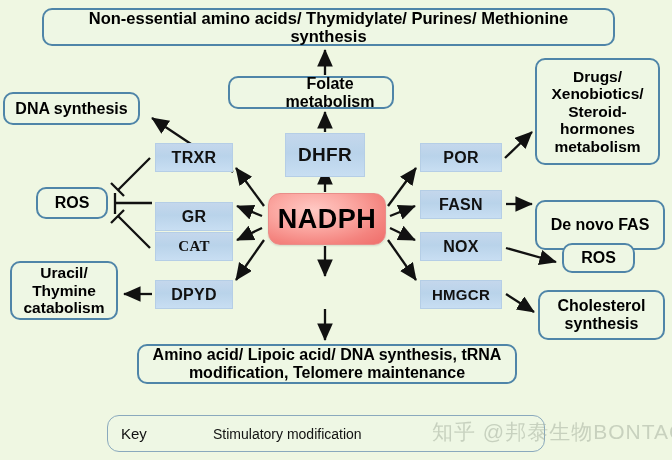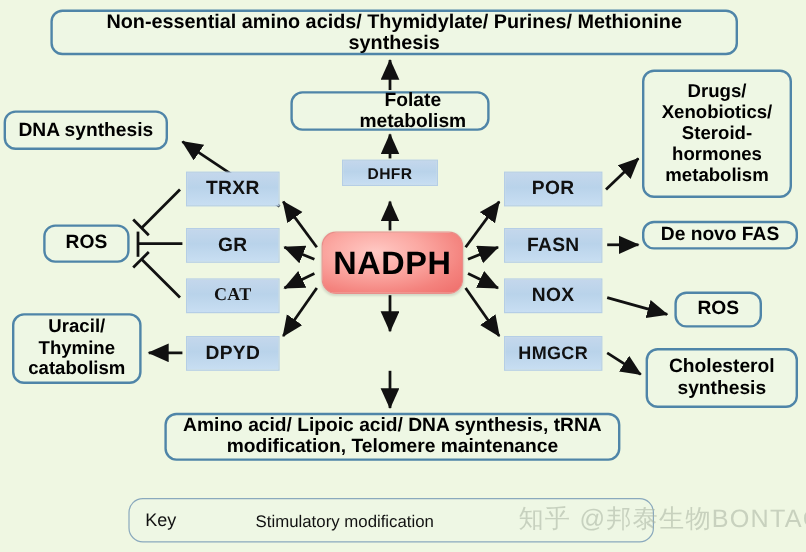--- a/index.html
+++ b/index.html
@@ -147,7 +147,7 @@
 
   <div class="obox" style="left:42px;top:8px;width:573px;height:38px;font-size:16.5px;">Non-essential amino acids/ Thymidylate/ Purines/ Methionine synthesis</div>
 
-  <div class="obox" style="left:242px;top:76px;width:166px;height:33px;font-size:16px;padding-left:44px;">Folate metabolism</div>
+  <div class="obox" style="left:228px;top:76px;width:166px;height:33px;font-size:16px;padding-left:44px;">Folate metabolism</div>
 
   <div class="ebox" style="left:285px;top:133px;width:80px;height:22px;font-size:13px;">DHFR</div>
 

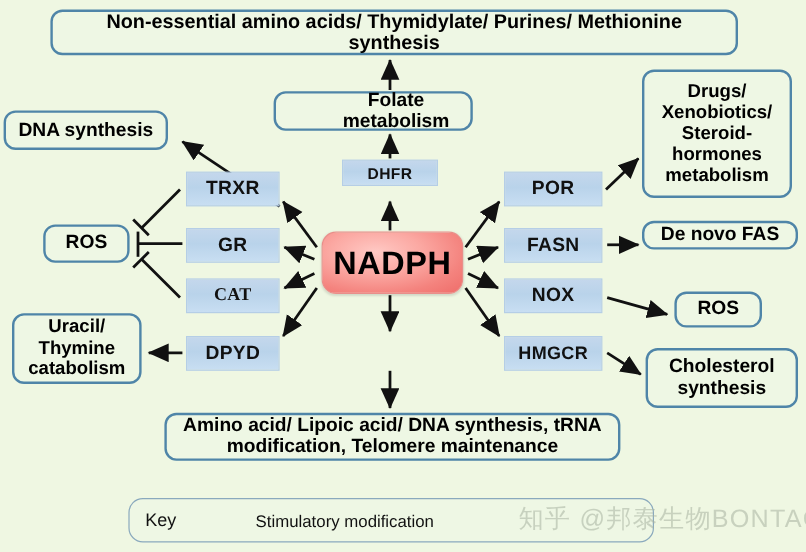--- a/index.html
+++ b/index.html
@@ -149,7 +149,7 @@
 
   <div class="obox" style="left:228px;top:76px;width:166px;height:33px;font-size:16px;padding-left:44px;">Folate metabolism</div>
 
-  <div class="ebox" style="left:285px;top:133px;width:80px;height:22px;font-size:13px;">DHFR</div>
+  <div class="ebox" style="left:285px;top:133px;width:80px;height:44px;font-size:19px;">DHFR</div>
 
 
   <div class="obox" style="left:137px;top:344px;width:380px;height:40px;font-size:16px;">Amino acid/ Lipoic acid/ DNA synthesis, tRNA modification, Telomere maintenance</div>

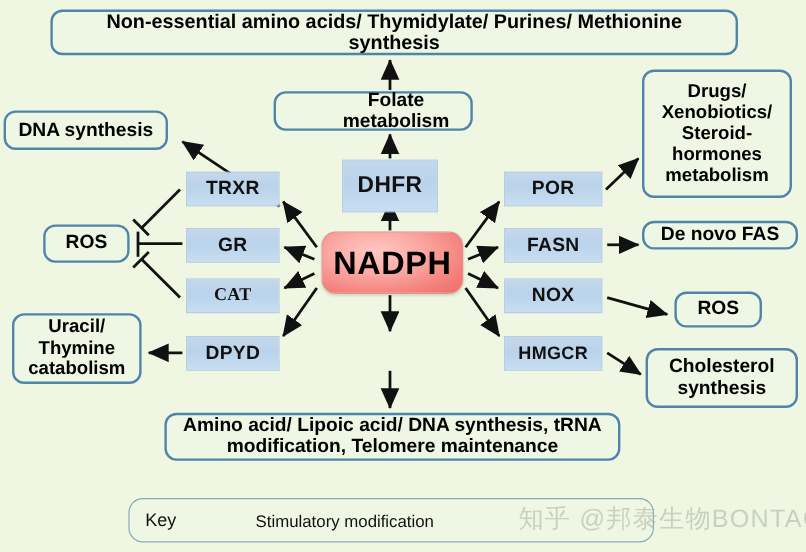--- a/index.html
+++ b/index.html
@@ -157,7 +157,7 @@
   <div class="hub" style="left:268px;top:193px;width:118px;height:52px;">NADPH</div>
 
   <div class="ebox" style="left:155px;top:143px;width:78px;height:29px;font-size:16px;">TRXR</div>
-  <div class="ebox" style="left:155px;top:190px;width:78px;height:29px;font-size:16px;">GR</div>
+  <div class="ebox" style="left:155px;top:202px;width:78px;height:29px;font-size:16px;">GR</div>
   <div class="ebox" style="left:155px;top:232px;width:78px;height:29px;font-size:15px;font-family:Liberation Serif, serif;">CAT</div>
   <div class="ebox" style="left:155px;top:280px;width:78px;height:29px;font-size:16px;">DPYD</div>
 

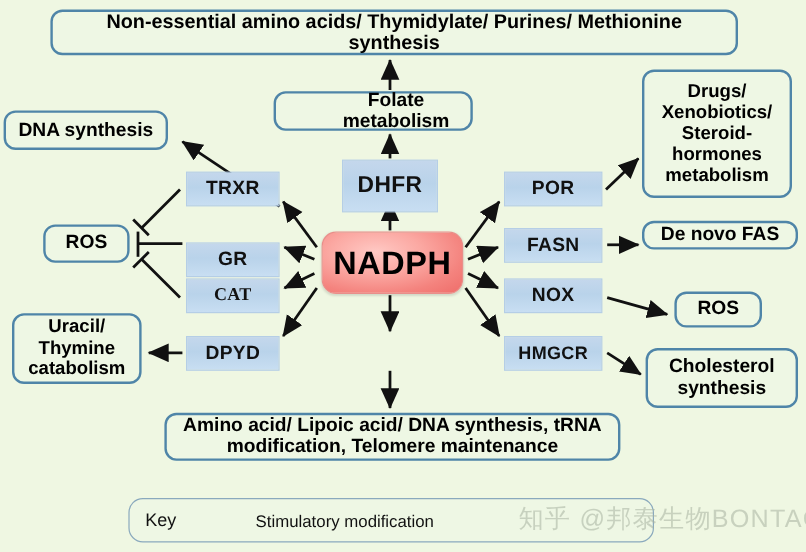--- a/index.html
+++ b/index.html
@@ -171,7 +171,7 @@
   <div class="obox" style="left:10px;top:261px;width:108px;height:59px;font-size:15.5px;">Uracil/ Thymine catabolism</div>
 
   <div class="obox" style="left:535px;top:58px;width:125px;height:107px;font-size:15.5px;">Drugs/ Xenobiotics/ Steroid- hormones metabolism</div>
-  <div class="obox" style="left:535px;top:184px;width:130px;height:24px;font-size:16px;">De novo  FAS</div>
+  <div class="obox" style="left:535px;top:200px;width:130px;height:50px;font-size:16px;">De novo  FAS</div>
   <div class="obox" style="left:562px;top:243px;width:73px;height:30px;font-size:16px;">ROS</div>
   <div class="obox" style="left:538px;top:290px;width:127px;height:50px;font-size:16px;">Cholesterol synthesis</div>
 

